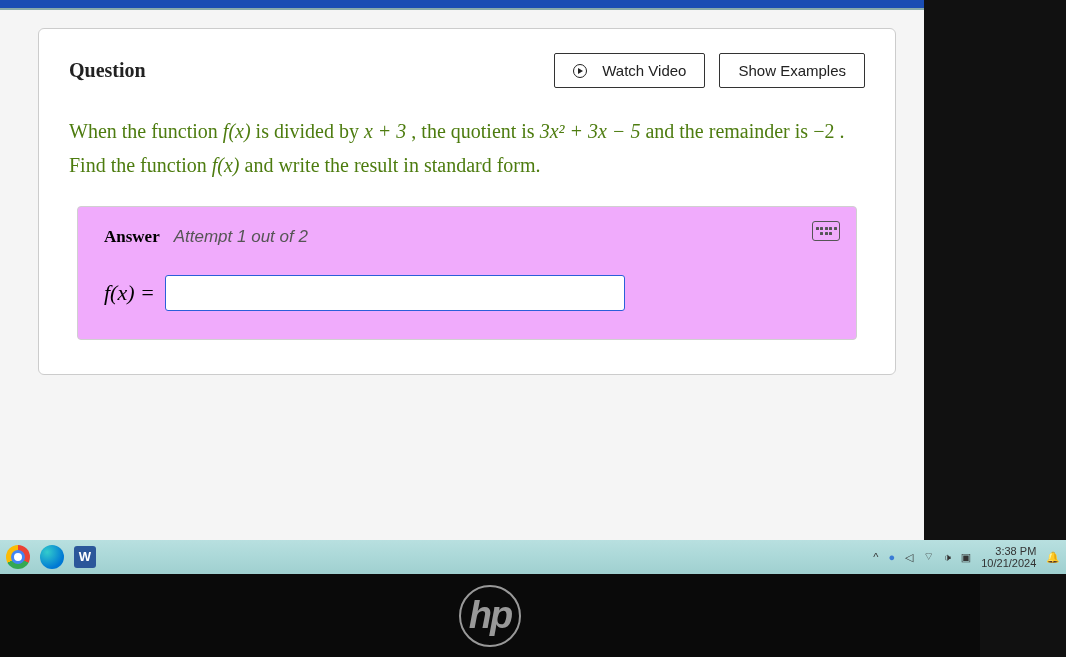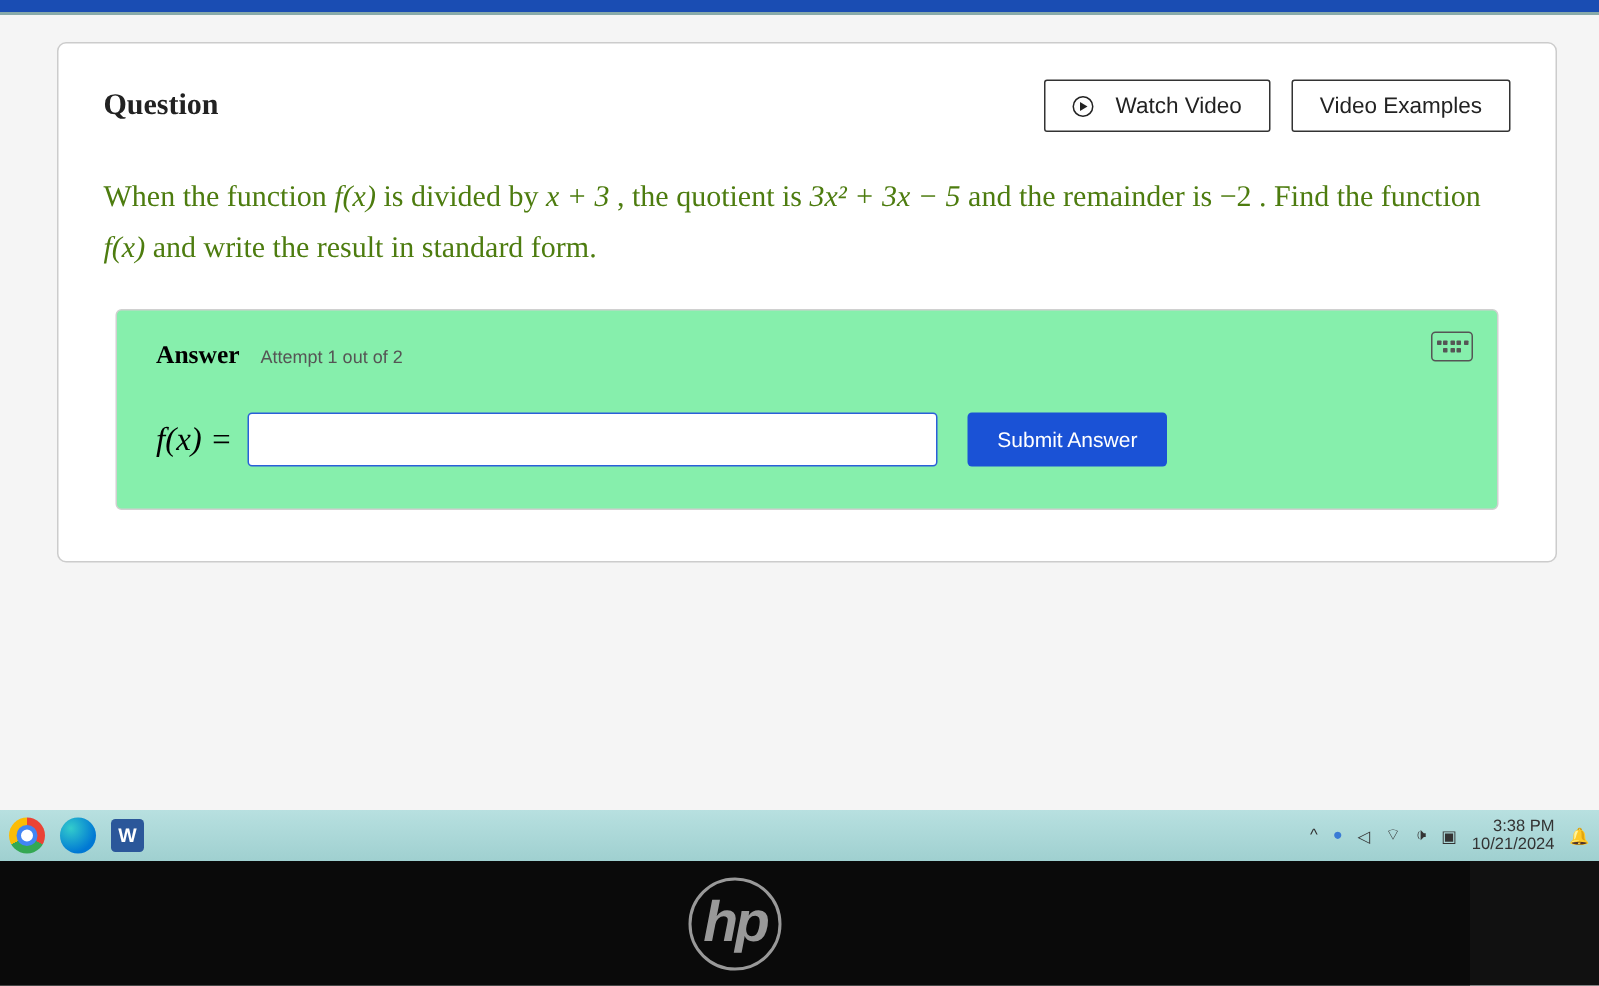--- a/index.html
+++ b/index.html
@@ -13,7 +13,7 @@
   }
   .screen {
     background: #f5f5f5;
-    width: 1066px;
+    width: 924px;
     height: 540px;
     position: relative;
     overflow: hidden;

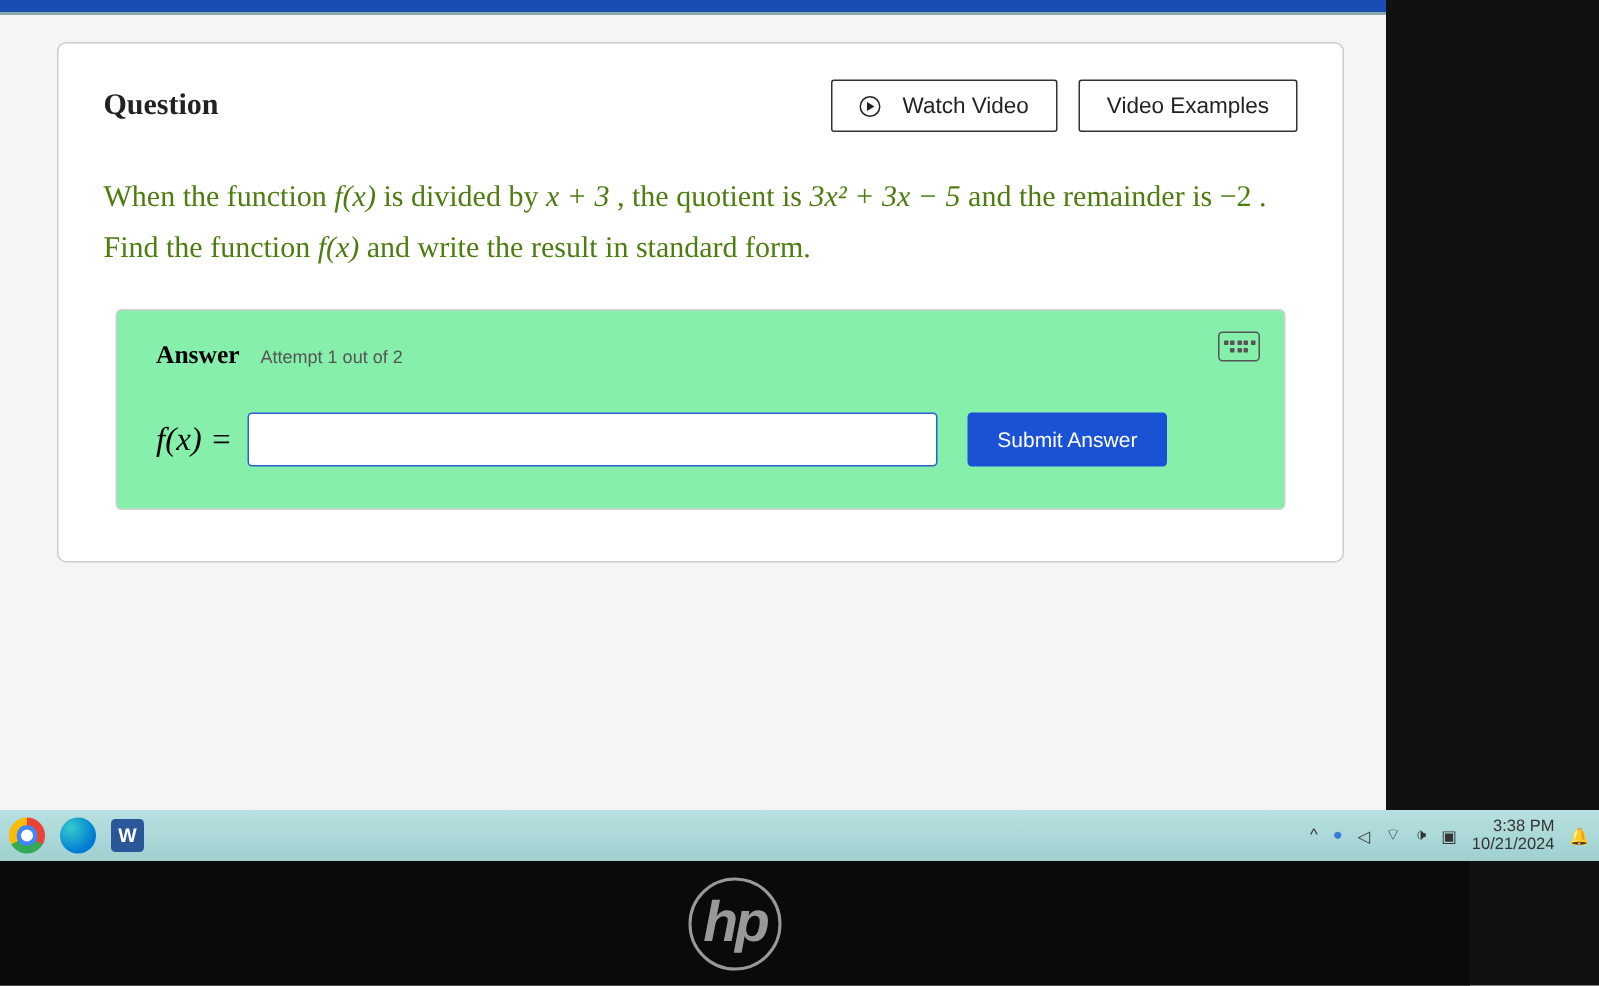--- a/index.html
+++ b/index.html
@@ -243,7 +243,7 @@
         <span>Watch Video</span>
       </button>
       <button class="btn-outline">
-        <span>Video Examples</span>
+        <span>Show Examples</span>
       </button>
     </div>
 

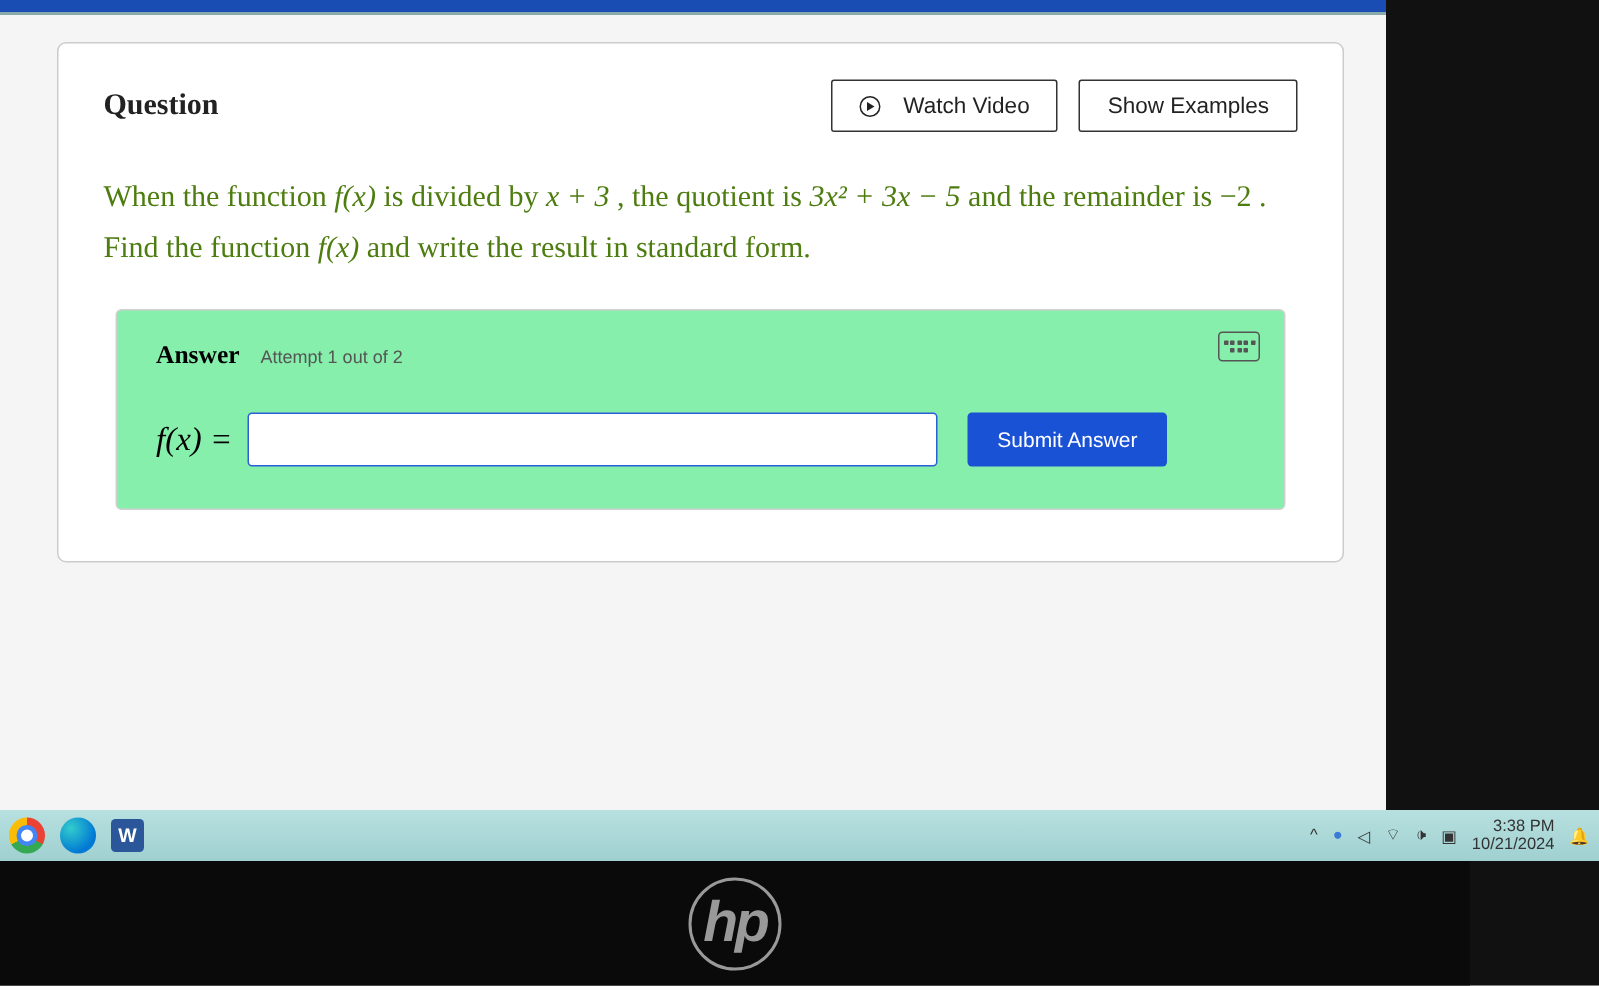--- a/index.html
+++ b/index.html
@@ -80,7 +80,7 @@
   .ital { font-style: italic; }
   .answer-box {
     border: 1px solid #d0d0d0;
-    background: #86efac;
+    background: #f0abfc;
     border-radius: 4px;
     padding: 20px 40px 28px 26px;
     position: relative;

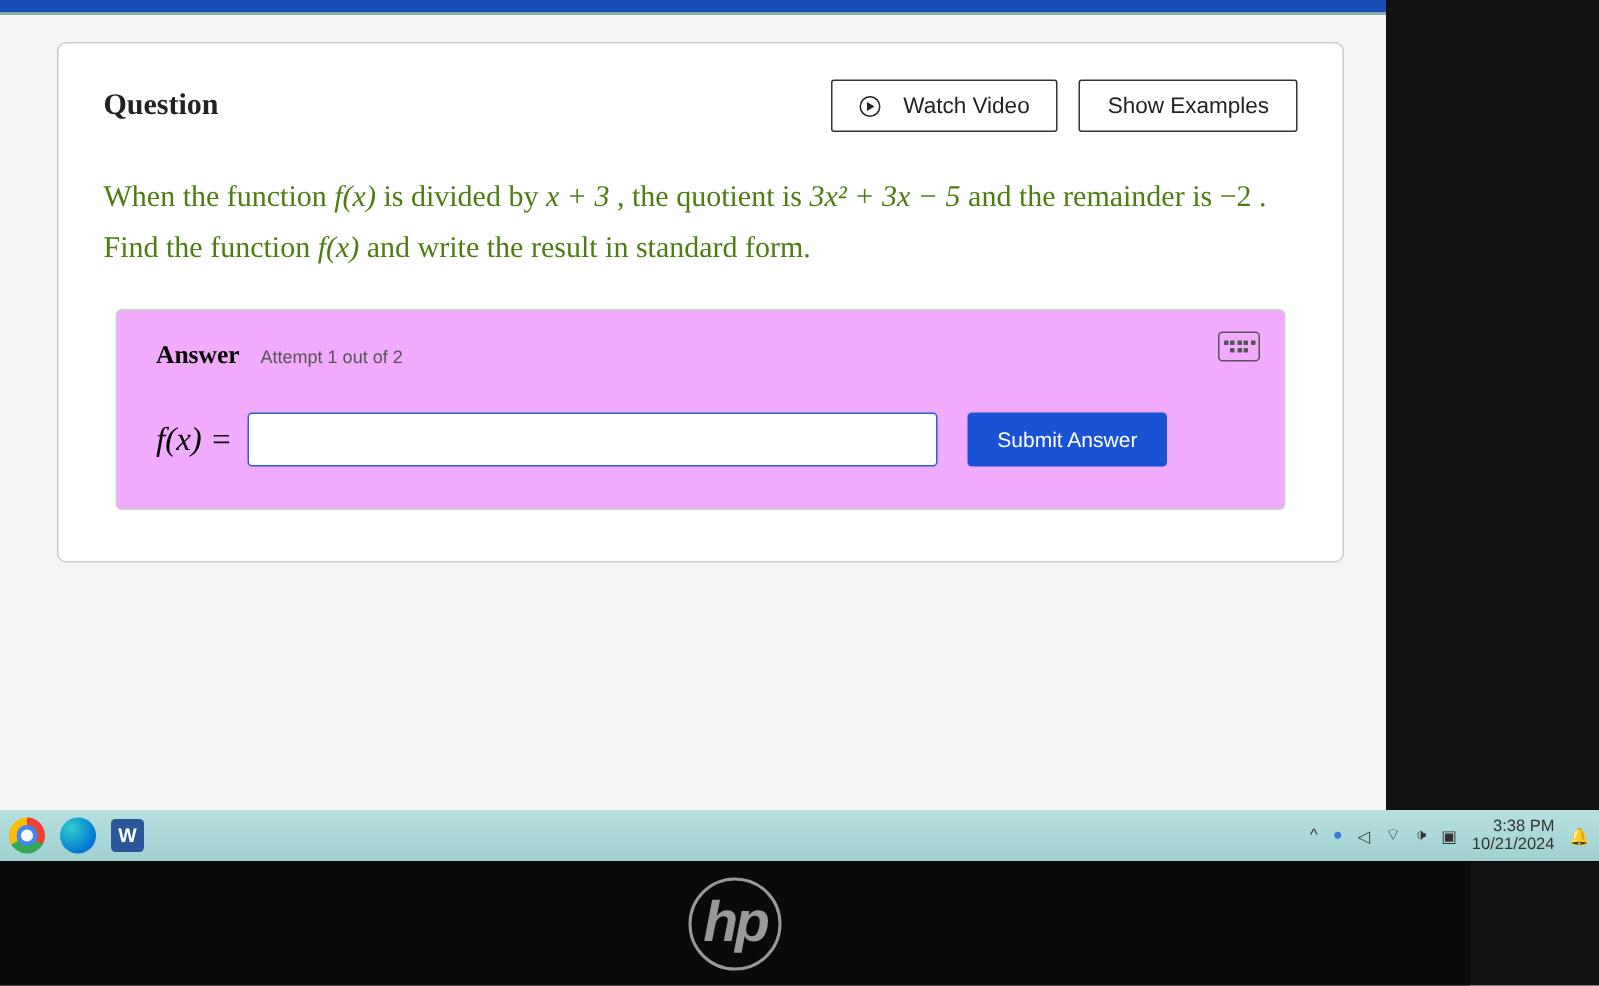--- a/index.html
+++ b/index.html
@@ -93,7 +93,7 @@
     margin-bottom: 28px;
   }
   .answer-label { font-weight: bold; font-size: 17px; }
-  .attempt { font-size: 12px; color: #555; font-family: Arial, sans-serif; }
+  .attempt { font-size: 17px; color: #555; font-family: Arial, sans-serif; font-style: italic; }
   .keyboard-icon {
     position: absolute;
     top: 14px; right: 16px;

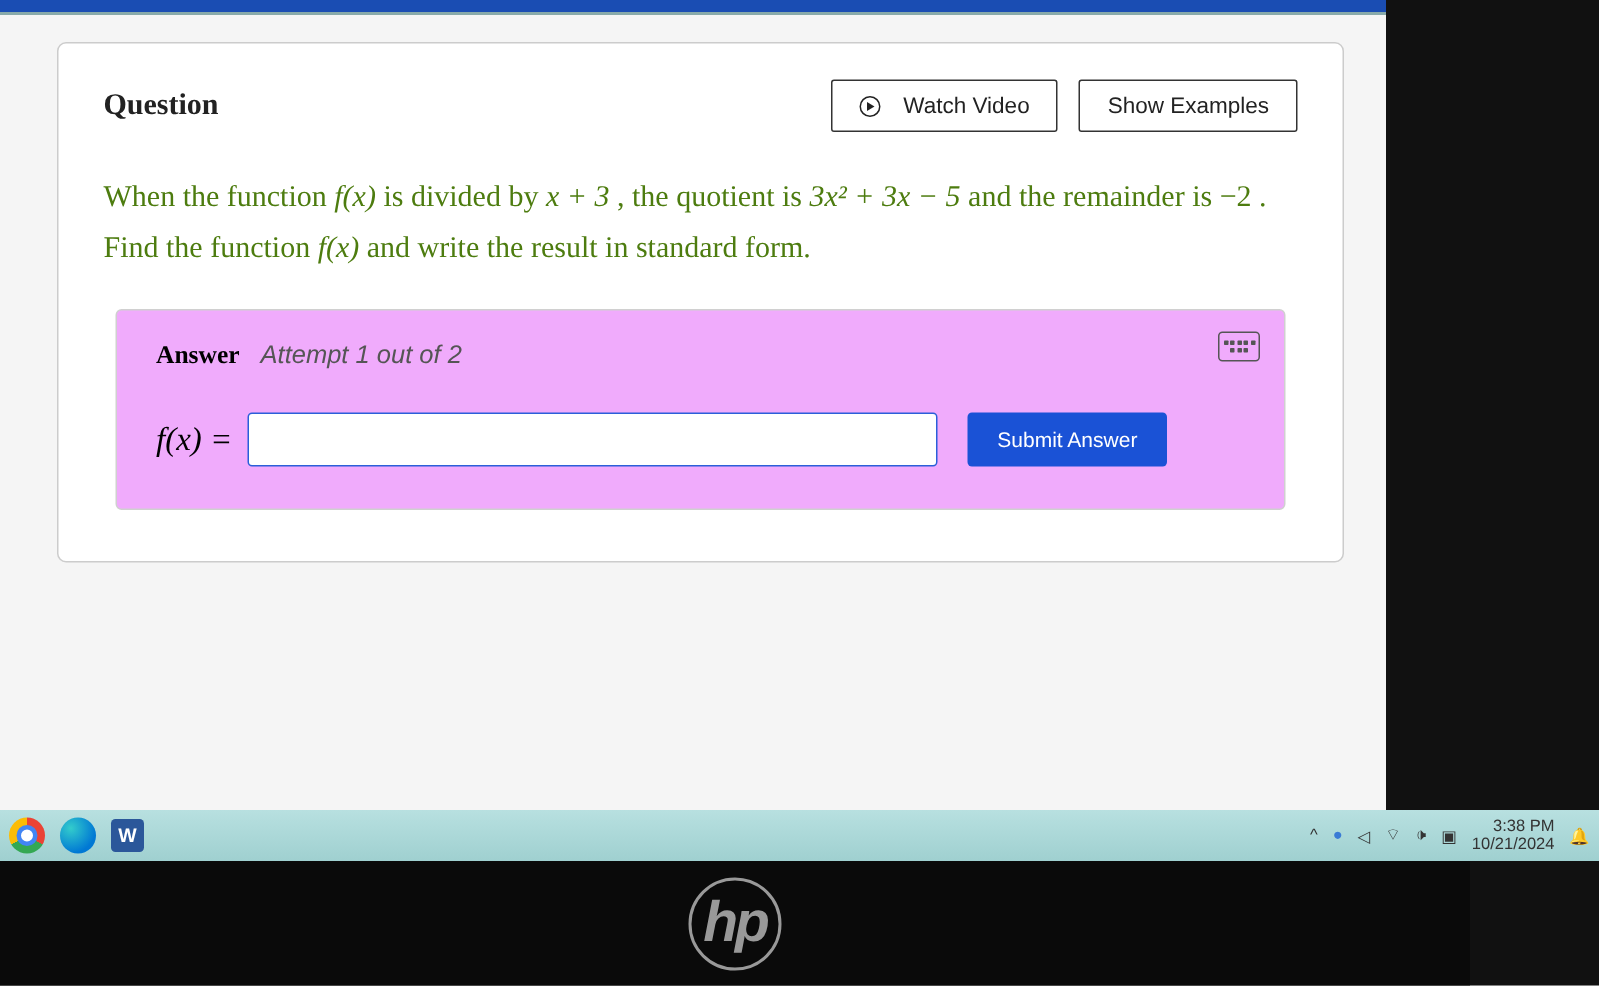--- a/index.html
+++ b/index.html
@@ -279,7 +279,6 @@
       <div class="answer-row">
         <span class="fx math ital">f(x) =</span>
         <input class="answer-input" value="" style="">
-        <button class="submit-btn">Submit Answer</button>
       </div>
     </div>
   </div>

